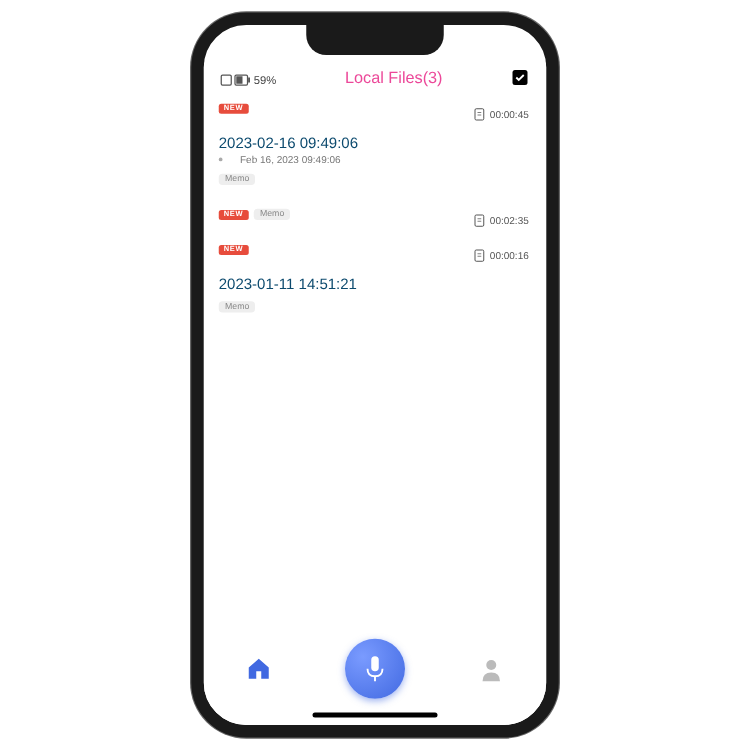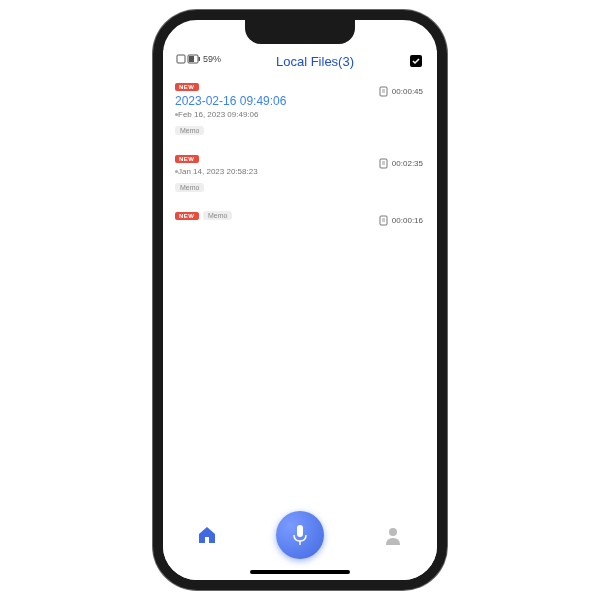--- a/index.html
+++ b/index.html
@@ -65,7 +65,7 @@
 
   .app-header {
     display: flex;
-    align-items: flex-start;
+    align-items: flex-end;
     justify-content: space-between;
     padding: 4px 14px 2px 14px;
     font-size: 13px;

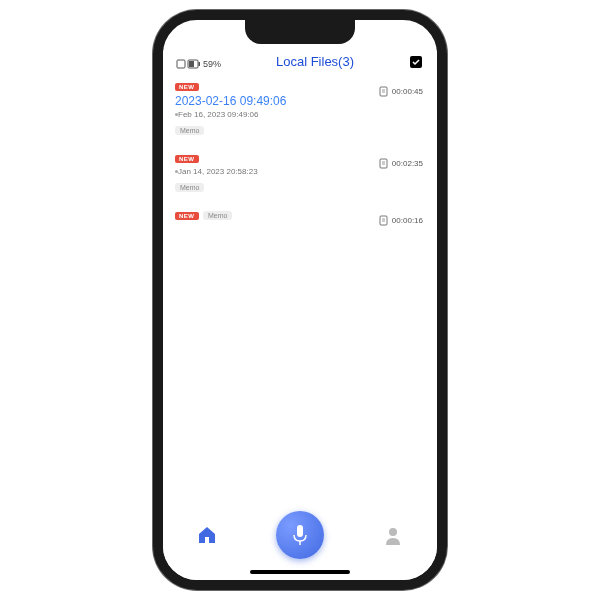--- a/index.html
+++ b/index.html
@@ -71,7 +71,7 @@
     font-size: 13px;
   }
   .hdr-left { display:flex; align-items:center; gap:3px; font-size:9px; color:#444;}
-  .hdr-title { font-size: 13px; font-weight: 500; color:#1d4ed8; }
+  .hdr-title { font-size: 13px; font-weight: 500; color:#ec4899; }
   .hdr-right svg { display:block; }
 
   .list {

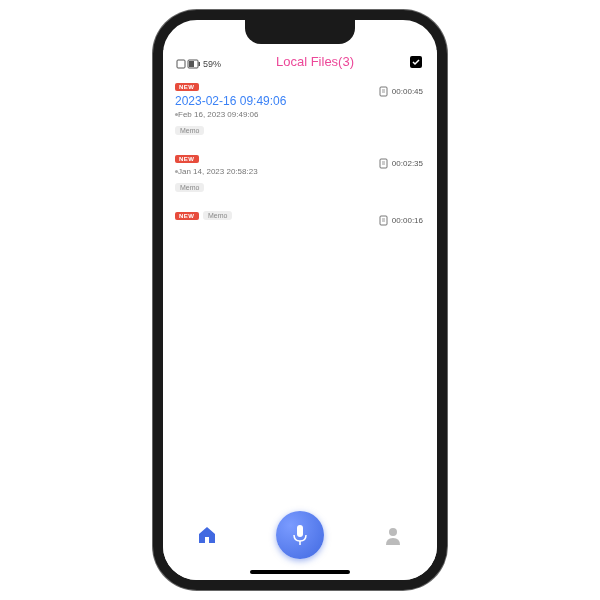--- a/index.html
+++ b/index.html
@@ -96,8 +96,8 @@
   .row-title {
     font-size: 12px;
     font-weight: 500;
-    color: #3b82f6;
-    margin-top: 1px;
+    color: #0c4a6e;
+    margin-top: 14px;
   }
   .row-sub {
     font-size: 8px;

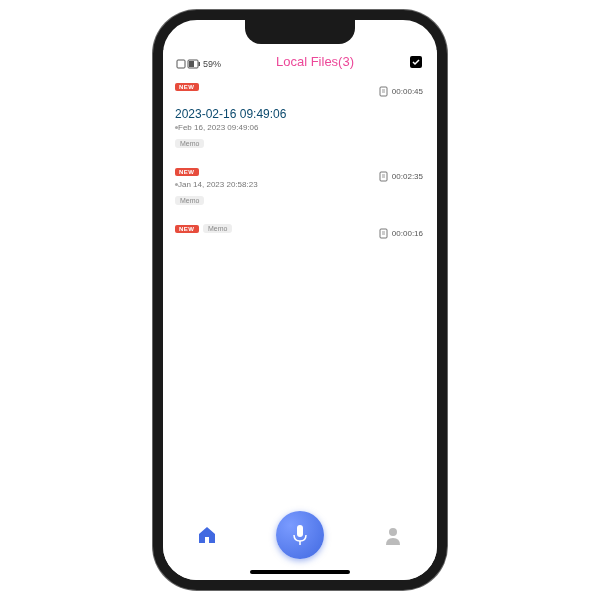--- a/index.html
+++ b/index.html
@@ -104,7 +104,7 @@
     color: #777;
     display: flex;
     align-items: center;
-    gap: 0;
+    gap: 14px;
     margin-top: 2px;
   }
   .row-sub .dot { width:3px; height:3px; border-radius:50%; background:#aaa;}

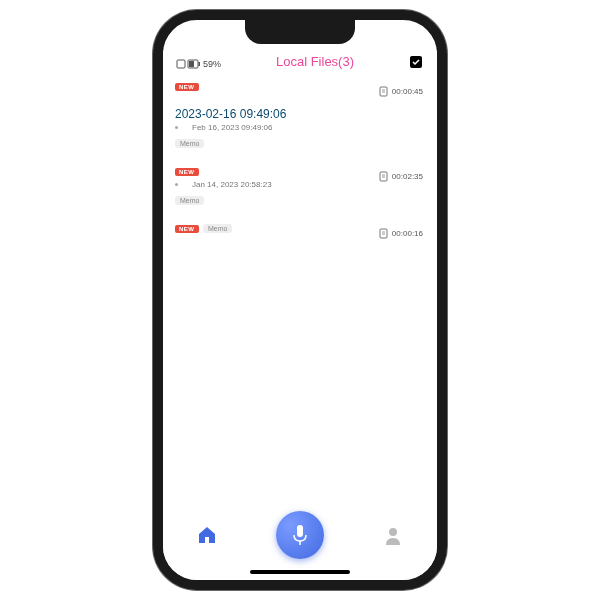--- a/index.html
+++ b/index.html
@@ -239,10 +239,6 @@
 
       <div class="row">
         <span class="new-badge">NEW</span>
-        <div class="row-sub">
-          <span class="dot"></span>
-          <span>Jan 14, 2023 20:58:23</span>
-        </div>
         <span class="memo-pill">Memo</span>
         <div class="row-right">
           <svg width="8" height="9">

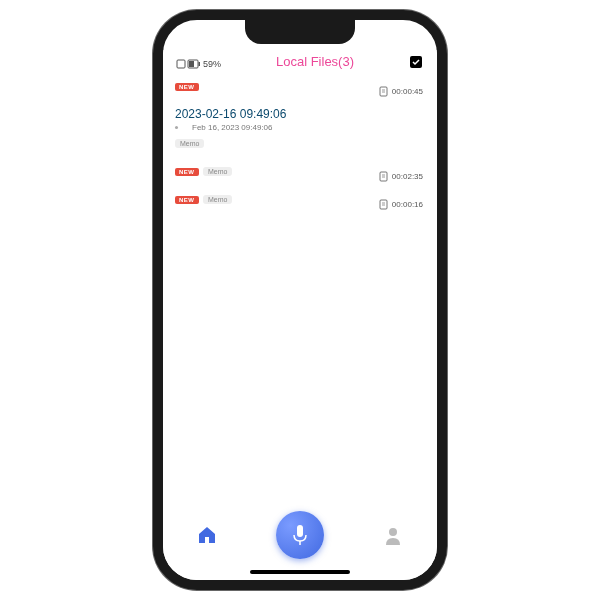--- a/index.html
+++ b/index.html
@@ -252,6 +252,7 @@
 
       <div class="row">
         <span class="new-badge">NEW</span>
+        <div class="row-title">2023-01-11 14:51:21</div>
         <span class="memo-pill">Memo</span>
         <div class="row-right">
           <svg width="8" height="9">

